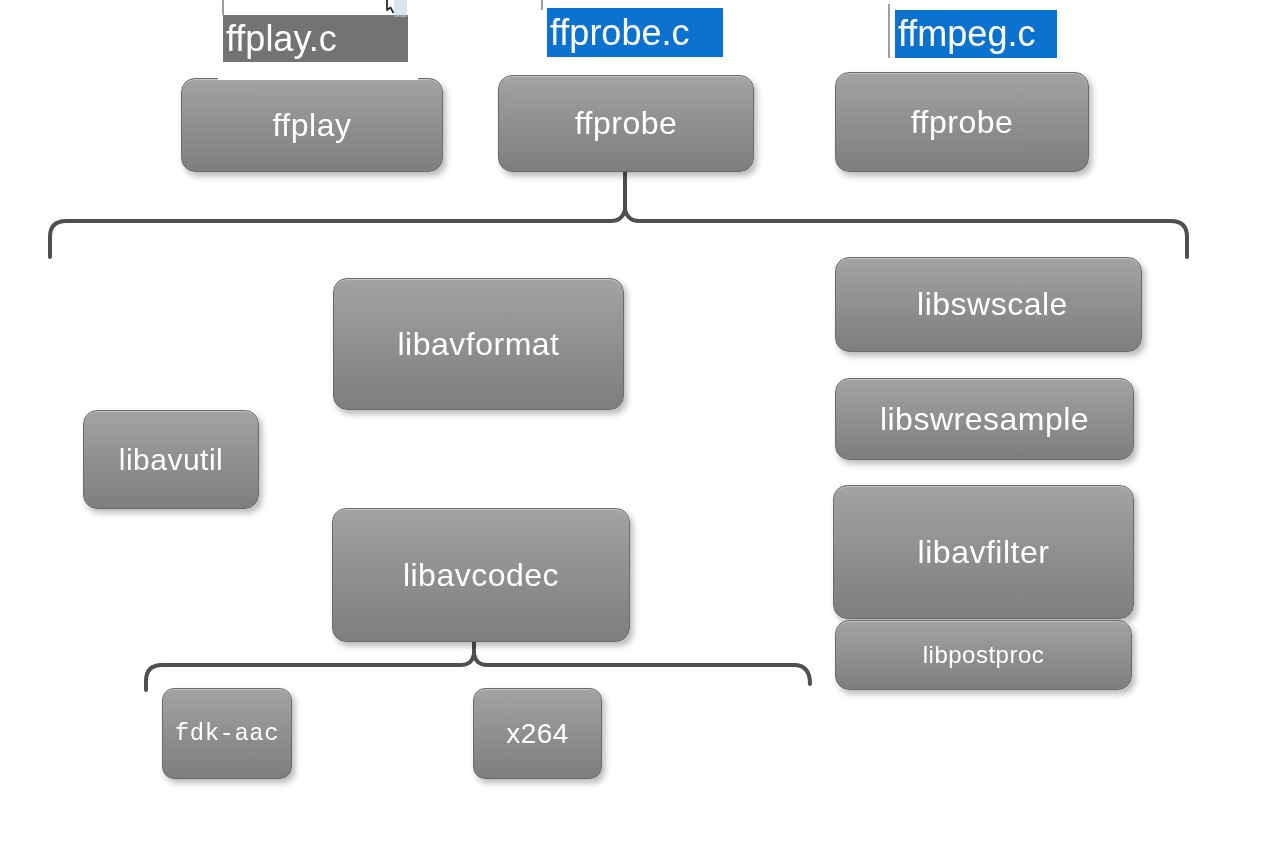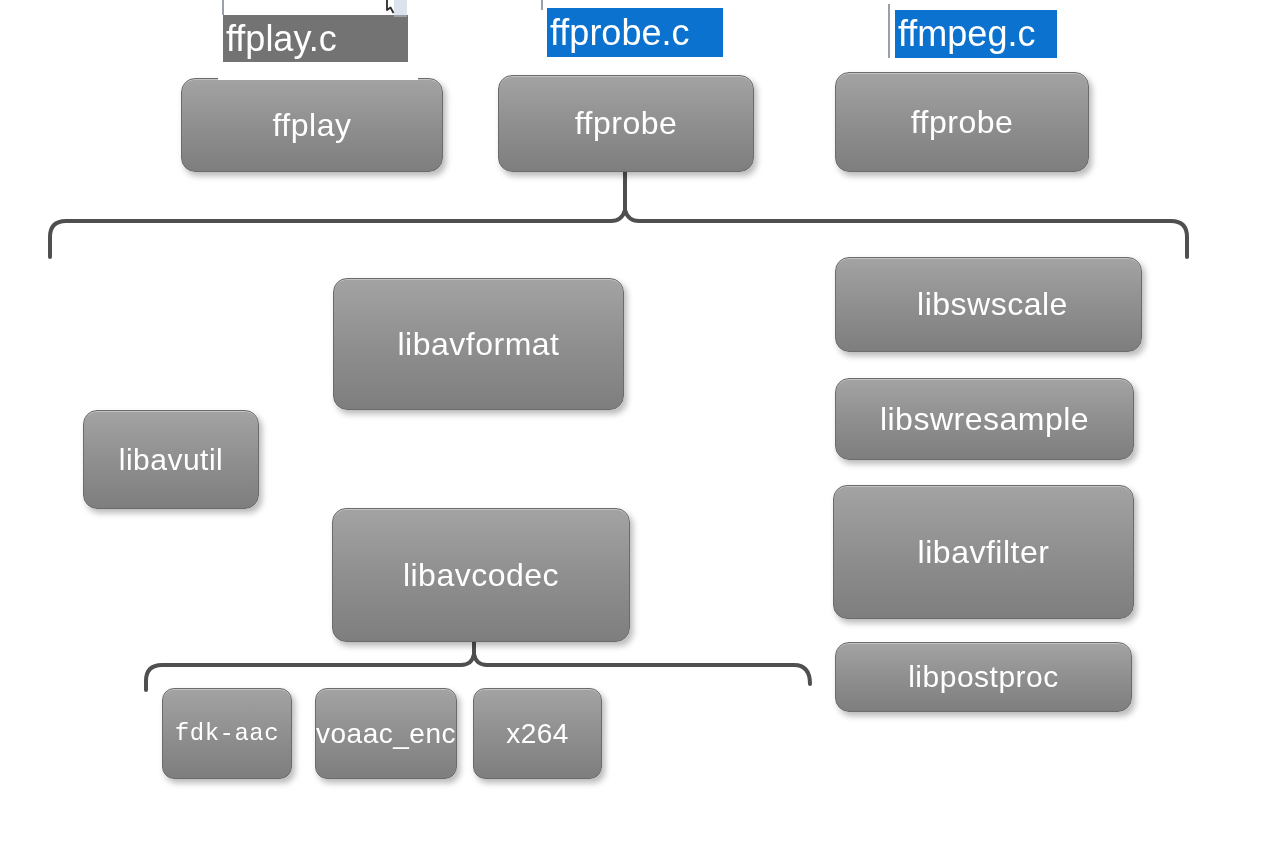--- a/index.html
+++ b/index.html
@@ -28,7 +28,7 @@
   #b-libswscale   {left:835px;top:257px;width:297px;height:93px;padding-left:8px;}
   #b-libswresample{left:835px;top:378px;width:297px;height:80px;}
   #b-libavfilter  {left:833px;top:485px;width:299px;height:132px;}
-  #b-libpostproc  {left:835px;top:642px;width:295px;height:68px;font-size:30px;}
+  #b-libpostproc  {left:835px;top:620px;width:295px;height:68px;font-size:24px;}
   #b-fdk-aac      {left:162px;top:688px;width:128px;height:89px;font-size:24px;border-radius:12px;font-family:Liberation Mono, monospace;}
   #b-voaac-enc    {left:315px;top:688px;width:140px;height:89px;font-size:28px;border-radius:12px;}
   #b-x264         {left:473px;top:688px;width:127px;height:89px;font-size:28px;border-radius:12px;}

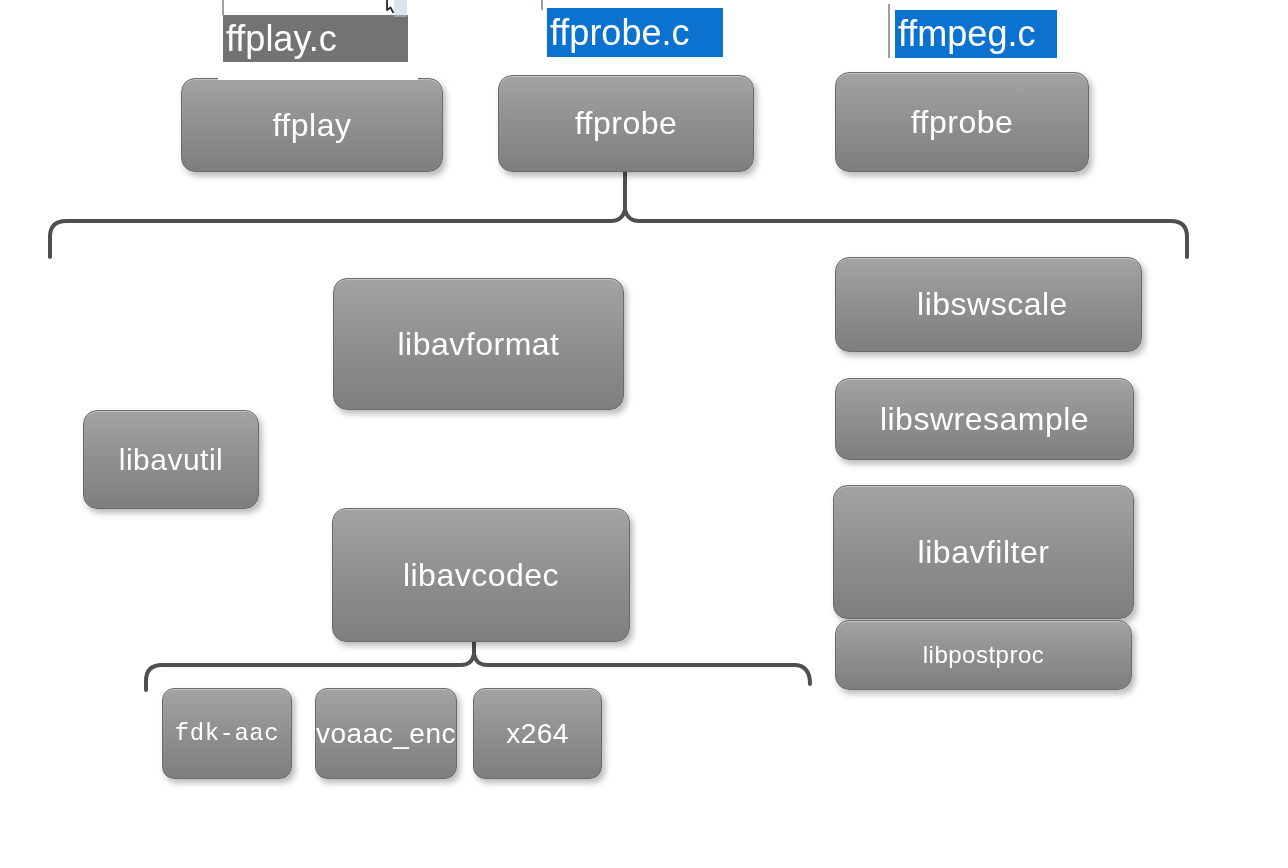--- a/index.html
+++ b/index.html
@@ -76,7 +76,6 @@
   <div class="gbox" id="b-libavfilter">libavfilter</div>
   <div class="gbox" id="b-libpostproc">libpostproc</div>
   <div class="gbox" id="b-fdk-aac">fdk-aac</div>
-  <div class="gbox" id="b-voaac-enc">voaac_enc</div>
   <div class="gbox" id="b-x264">x264</div>
 
   <div class="field" id="field-ffplay">

